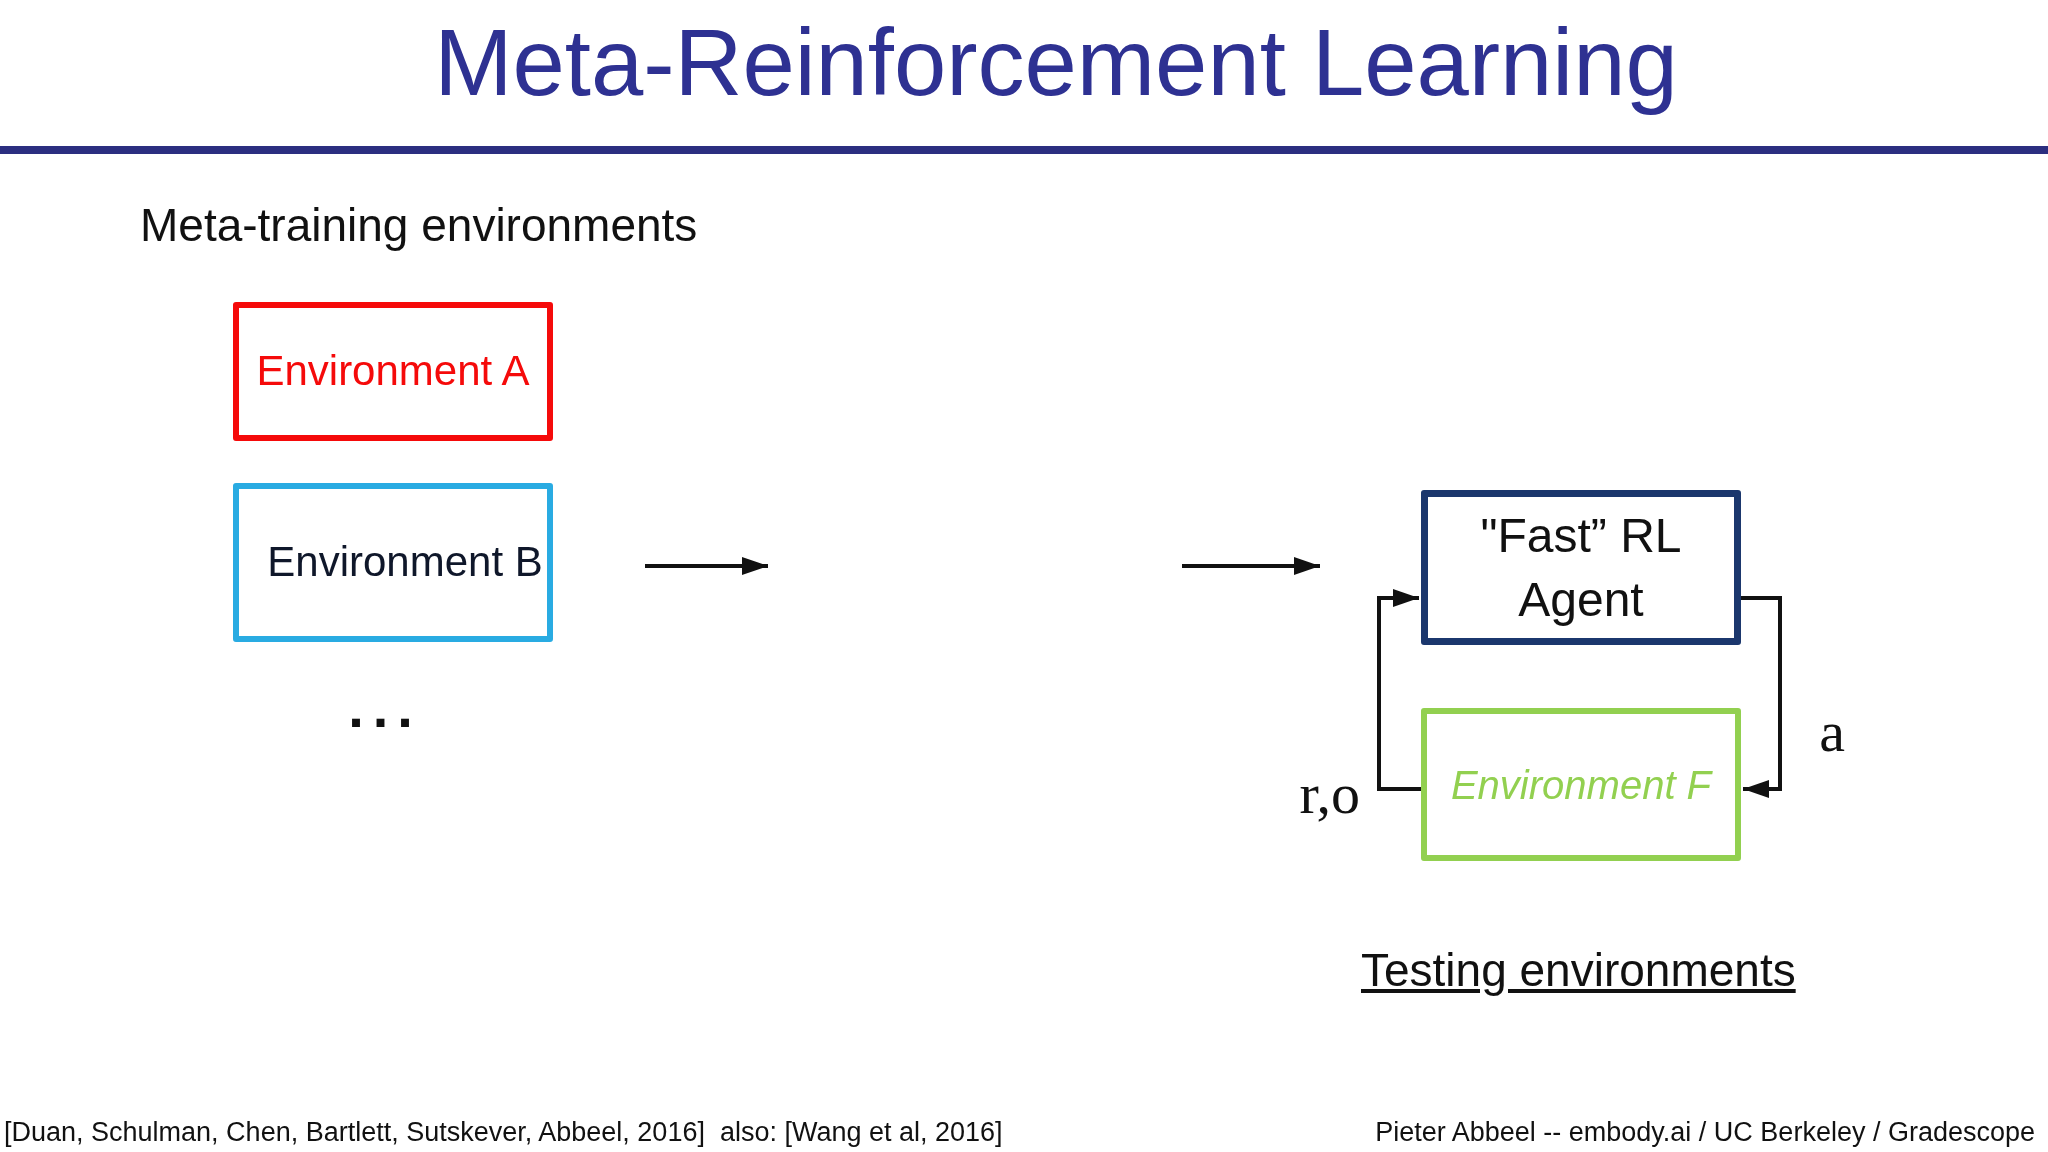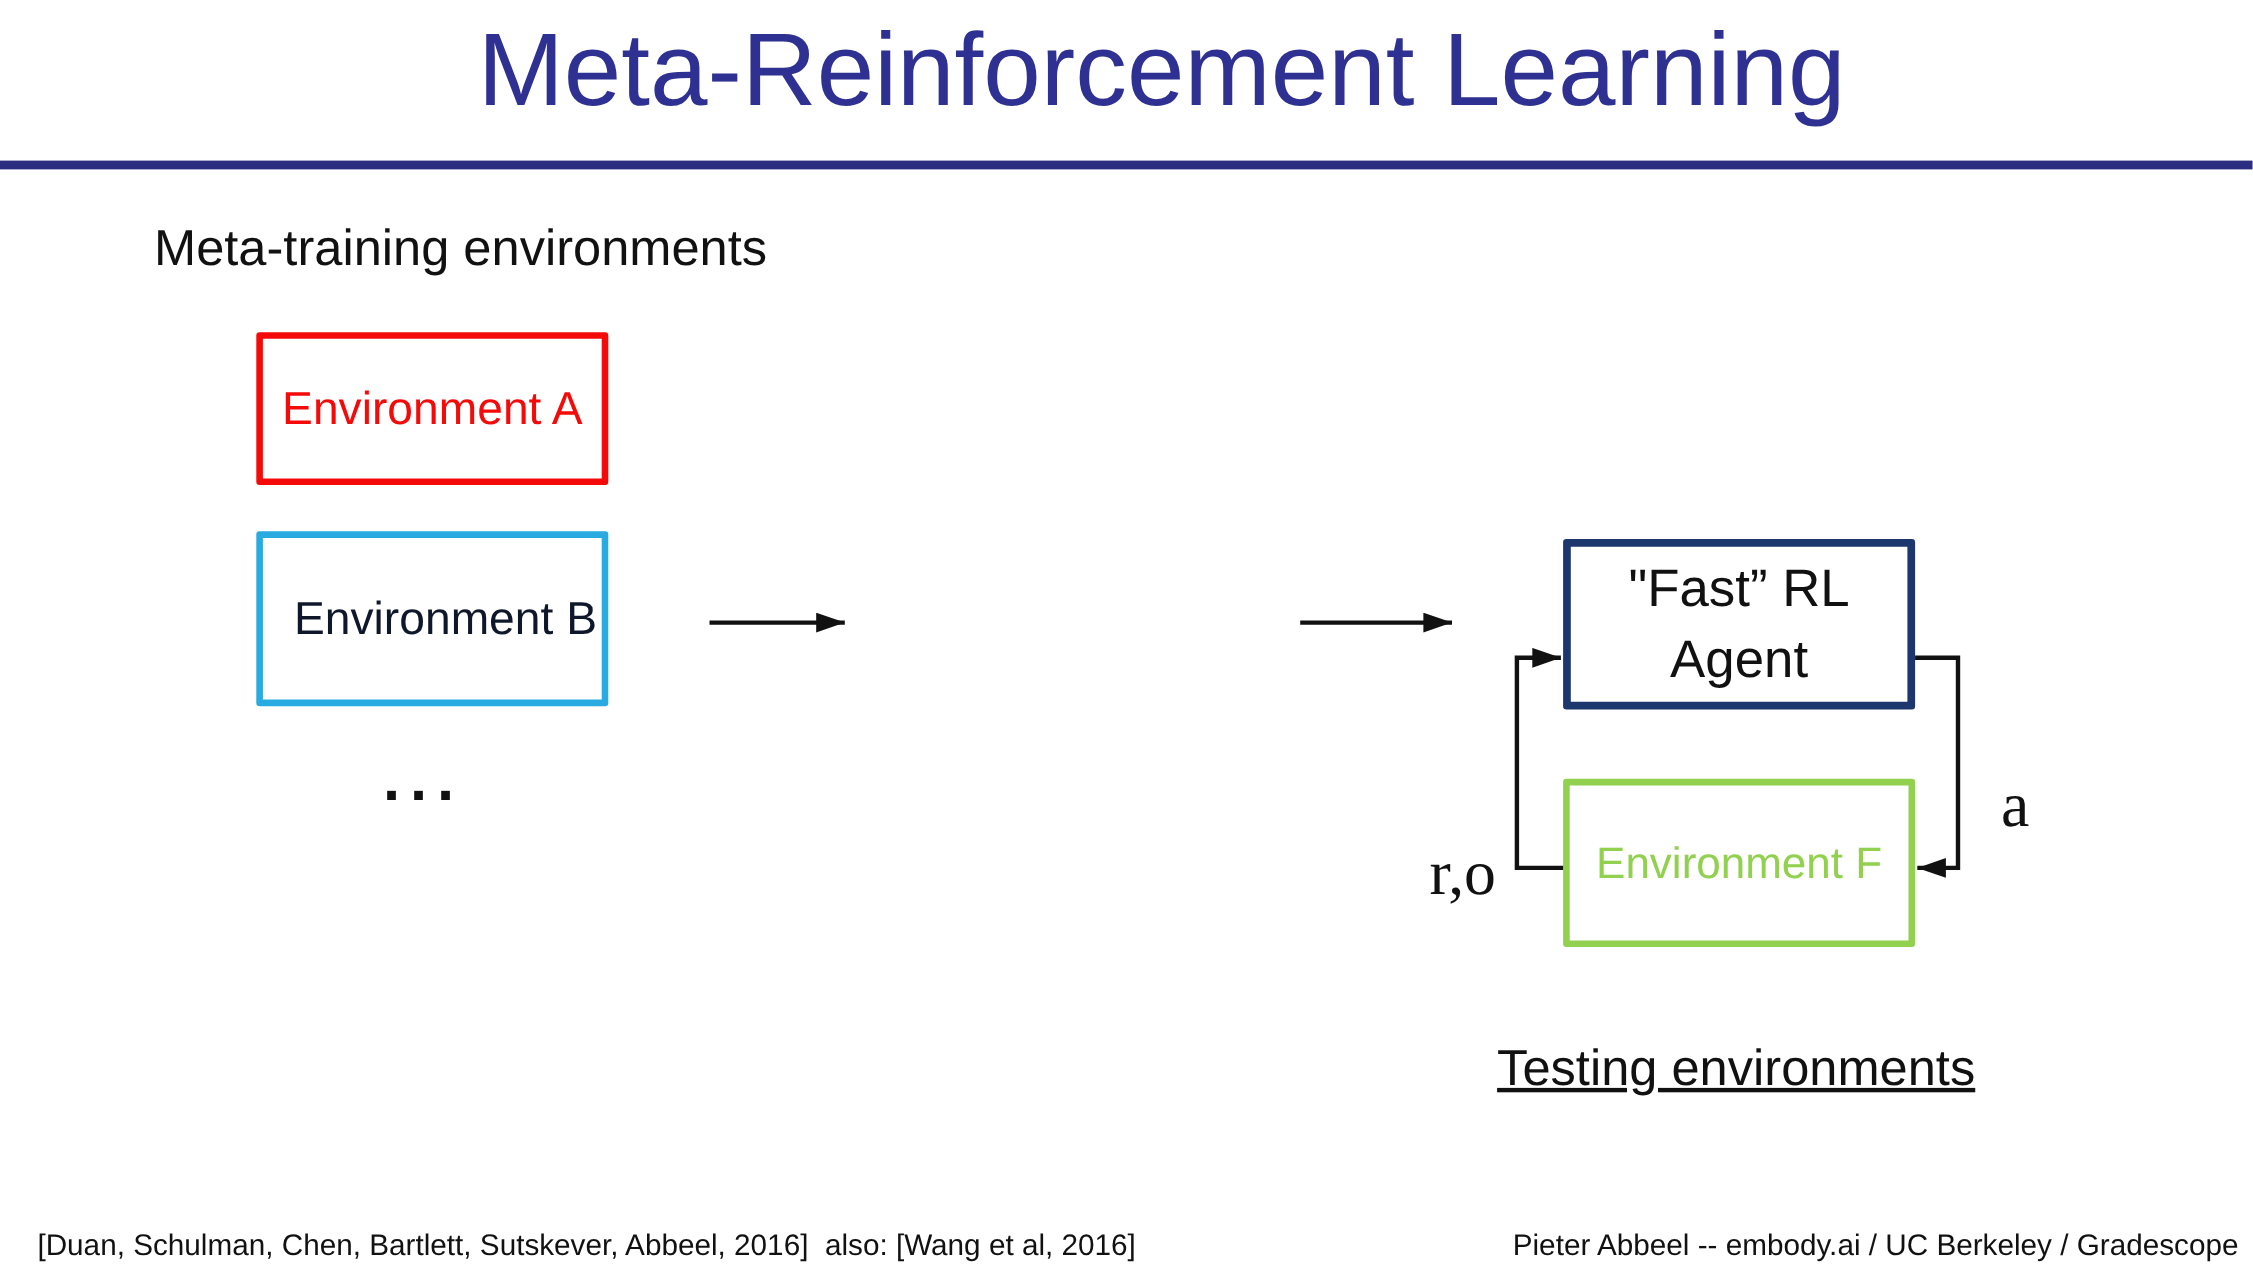--- a/index.html
+++ b/index.html
@@ -73,7 +73,7 @@
 Agent</span>
   </div>
 
-  <div class="box env-f" style="border-color: rgb(146, 208, 80);">
+  <div class="box env-f" style="border-color: rgb(146, 208, 80); font-style: italic;">
     <span class="box-label env-label" style="color: rgb(146, 208, 80);">Environment F</span>
   </div>
 

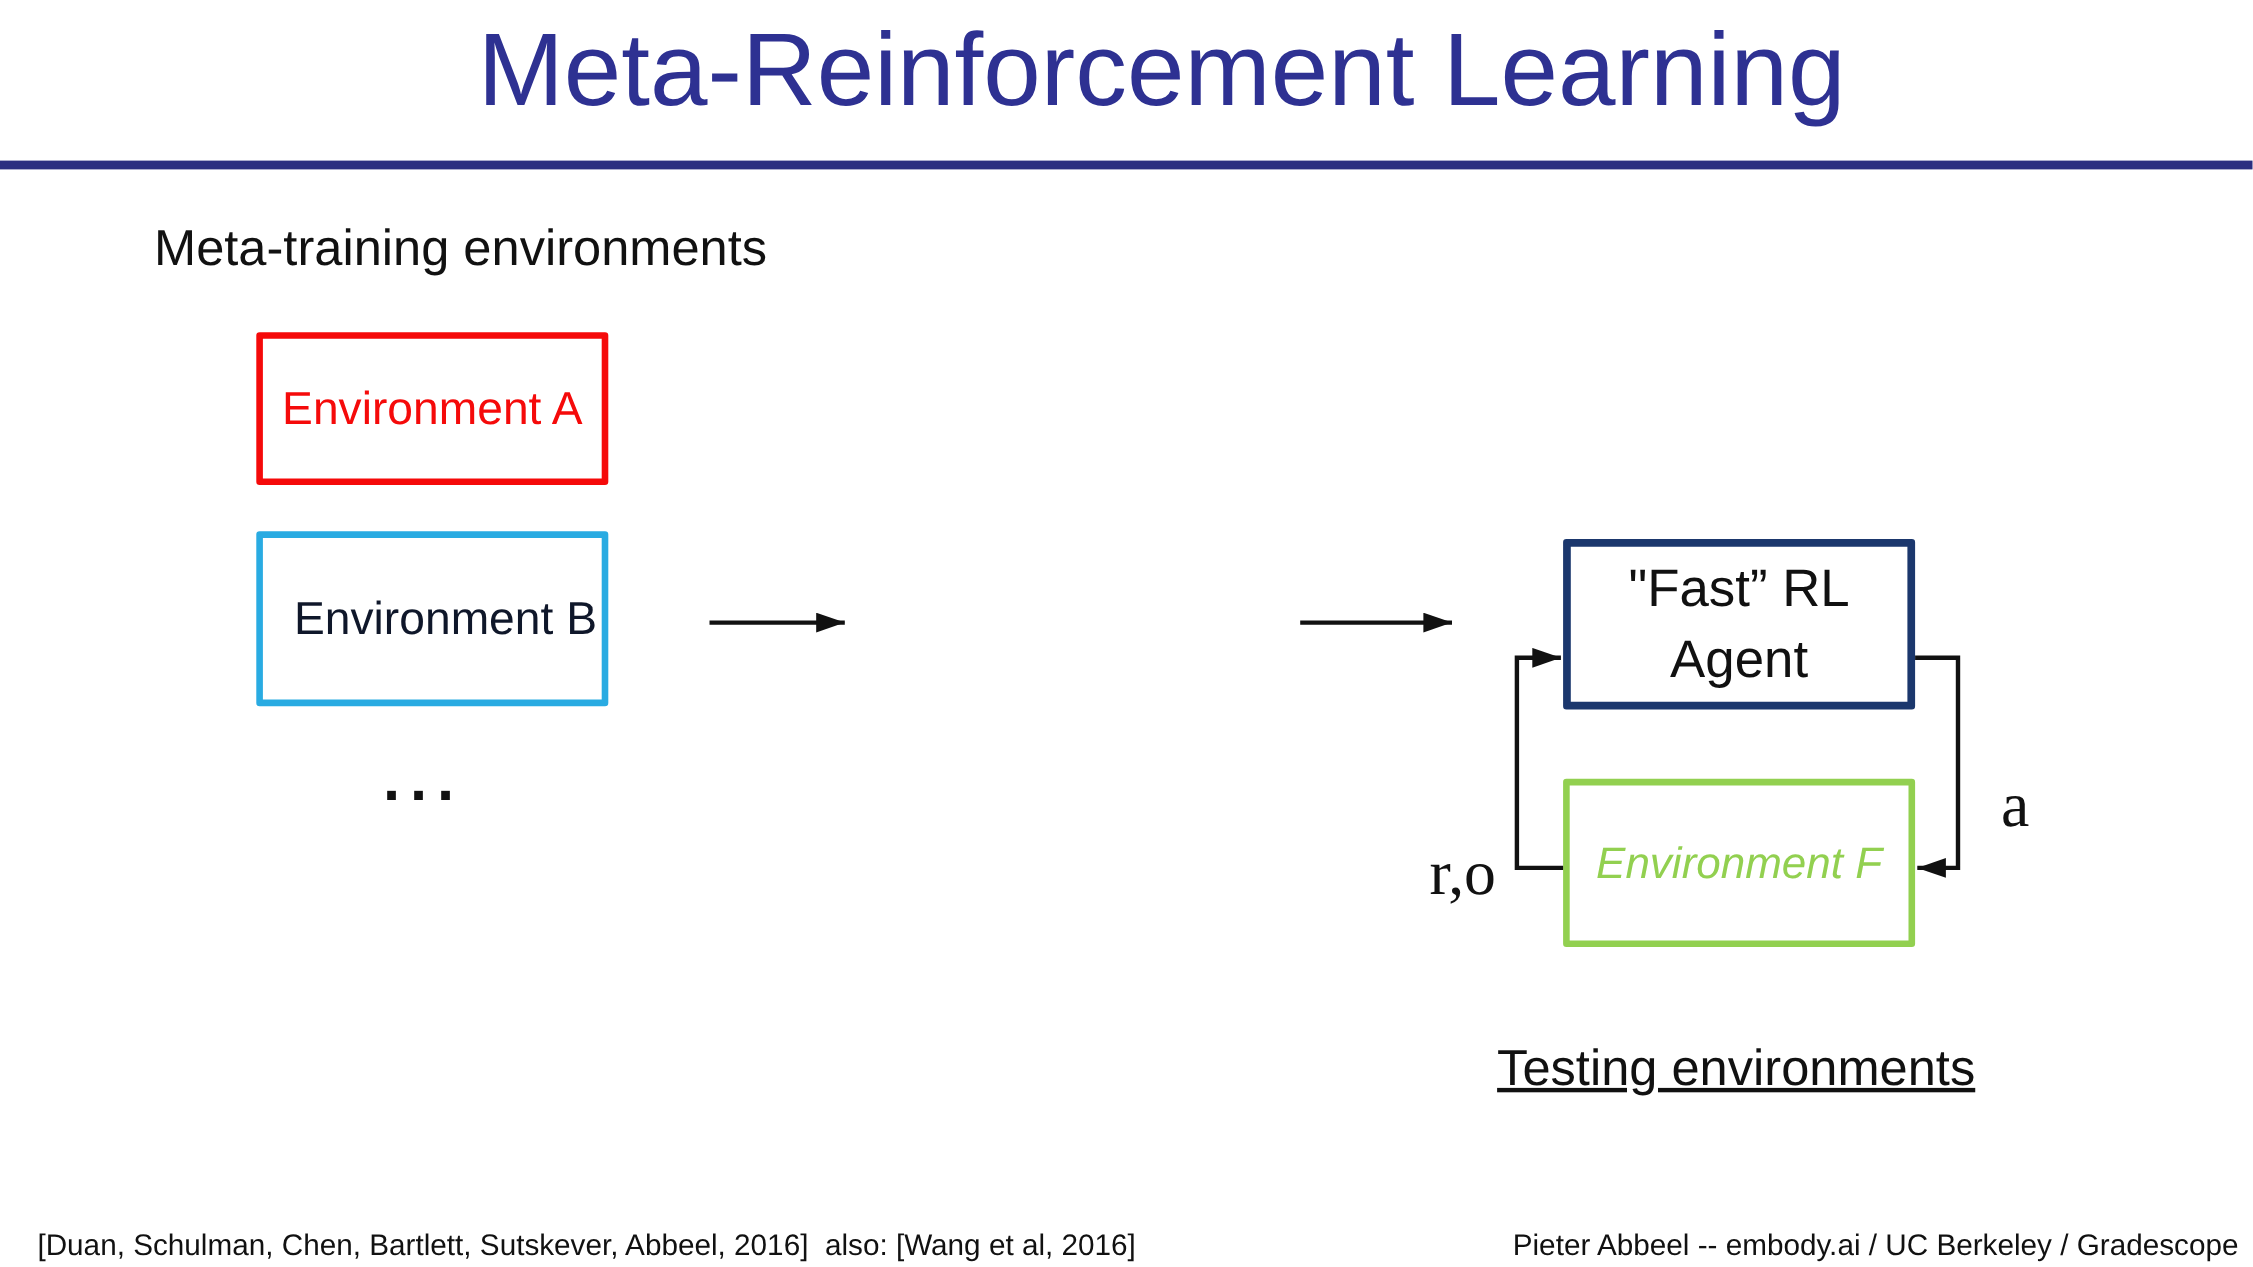--- a/index.html
+++ b/index.html
@@ -42,7 +42,7 @@
   .ro      { left:1260px; top:721px; width:100px; text-align:right; font-size:58px; line-height:1;margin-top:44px; }
   .a-label { left:1810px; top:703px; width:44px;  text-align:center; font-size:58px; line-height:1; }
 
-  .footer { position:absolute; top:1116px; font-size:27px; line-height:32px; white-space:pre; color:#111111;margin-left:30px; }
+  .footer { position:absolute; top:1116px; font-size:27px; line-height:32px; white-space:pre; color:#111111; }
   .citation { left:4px; }
   .credit { right:13px; text-align:left; }
 </style>

